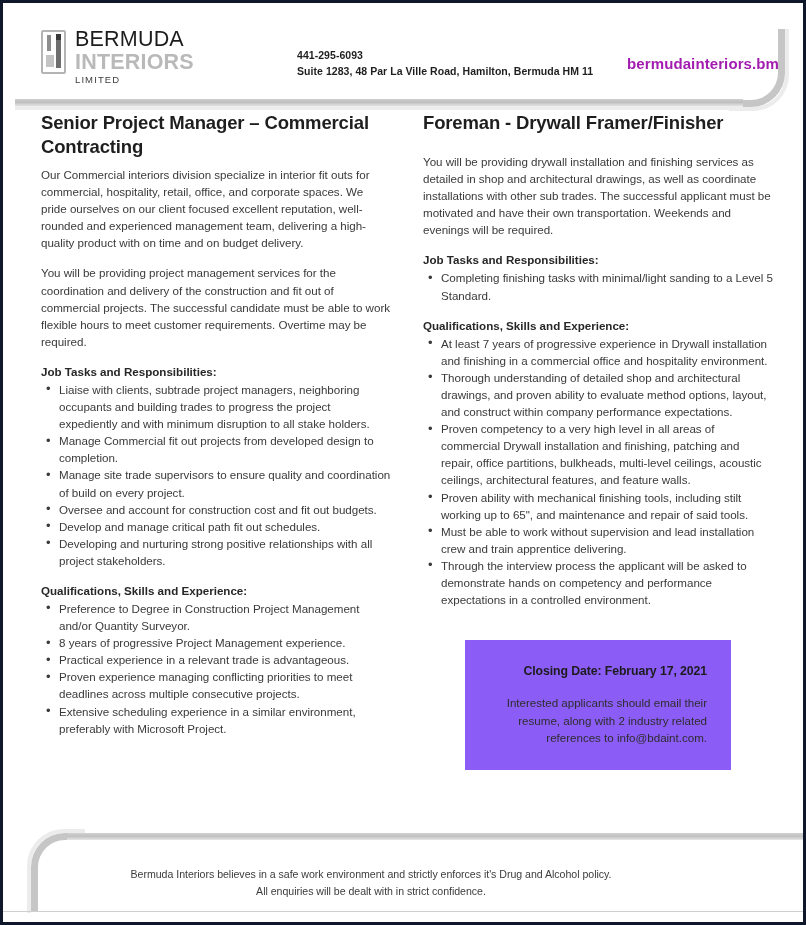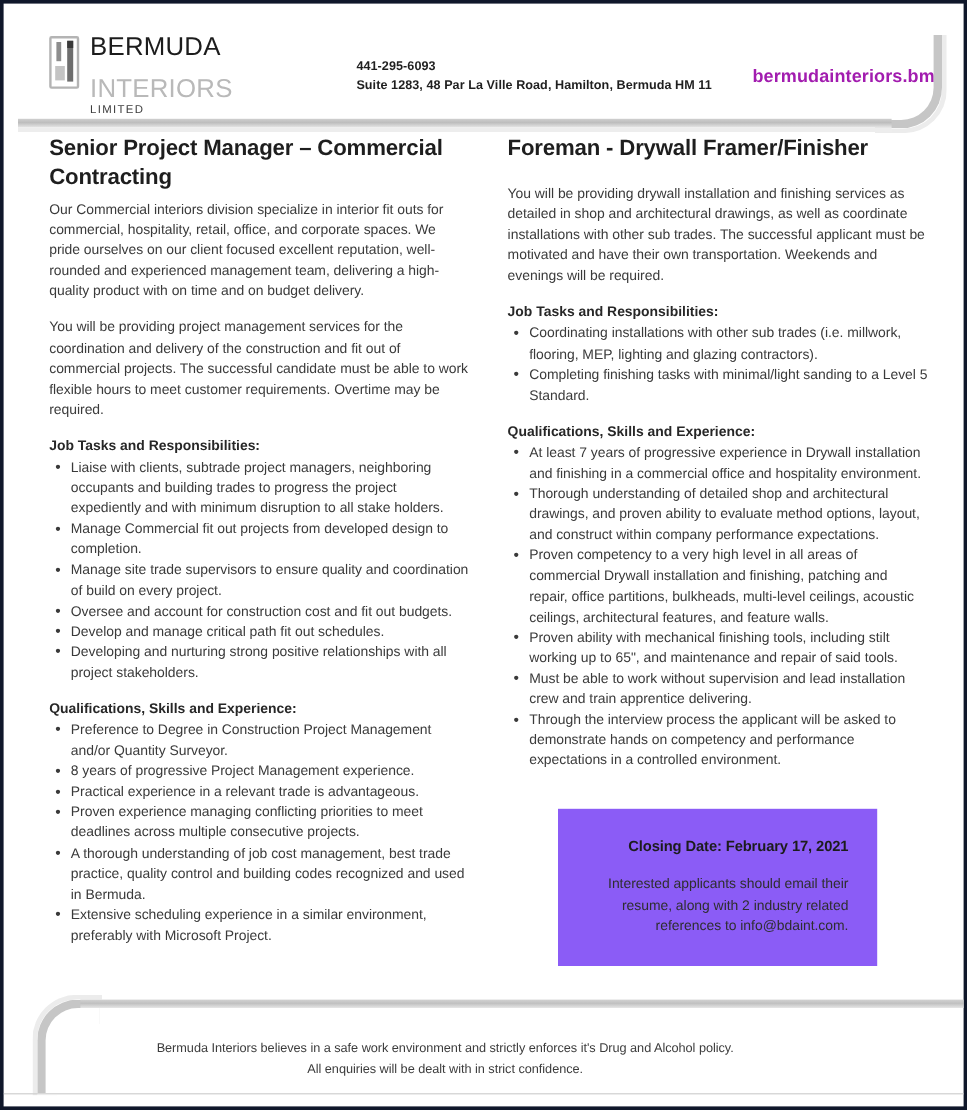--- a/index.html
+++ b/index.html
@@ -89,11 +89,11 @@
   }
   .wm-2 {
     font-size: 21.5px;
-    font-weight: 400;
+    font-weight: 700;
     letter-spacing: 0.2px;
     color: #b9b9b9;
     line-height: 22px;
-    margin-top: 13px;
+    margin-top: 1px;
   }
   .wm-3 {
     font-size: 9.5px;

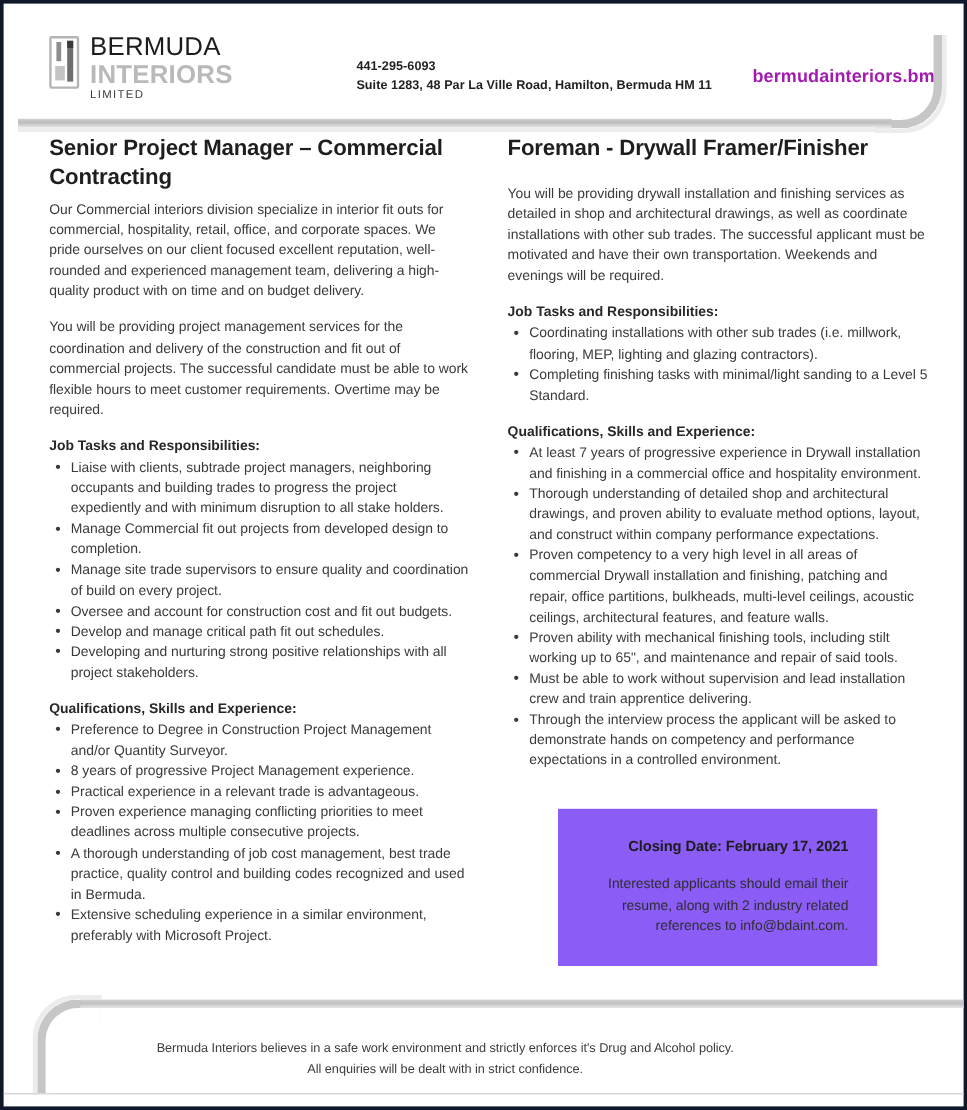--- a/index.html
+++ b/index.html
@@ -395,7 +395,6 @@
 
       <h2 class="sub">Job Tasks and Responsibilities:</h2>
       <ul class="bullets">
-        <li>Coordinating installations with other sub trades (i.e. millwork, flooring, MEP, lighting and glazing contractors).</li>
         <li>Completing finishing tasks with minimal/light sanding to a Level 5 Standard.</li>
       </ul>
 

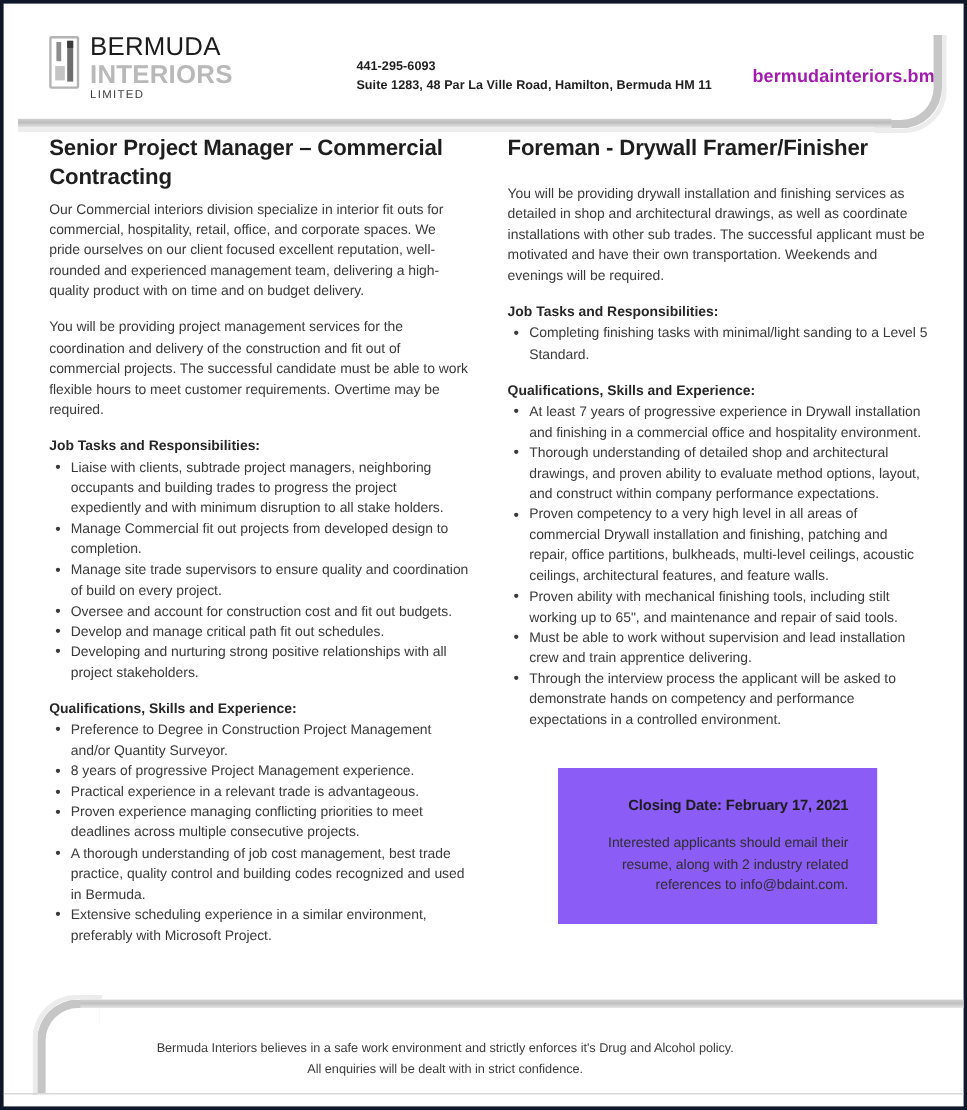--- a/index.html
+++ b/index.html
@@ -383,7 +383,6 @@
         <li>8 years of progressive Project Management experience.</li>
         <li>Practical experience in a relevant trade is advantageous.</li>
         <li>Proven experience managing conflicting priorities to meet deadlines across multiple consecutive projects.</li>
-        <li>A thorough understanding of job cost management, best trade practice, quality control and building codes recognized and used in Bermuda.</li>
         <li>Extensive scheduling experience in a similar environment, preferably with Microsoft Project.</li>
       </ul>
     </div>

